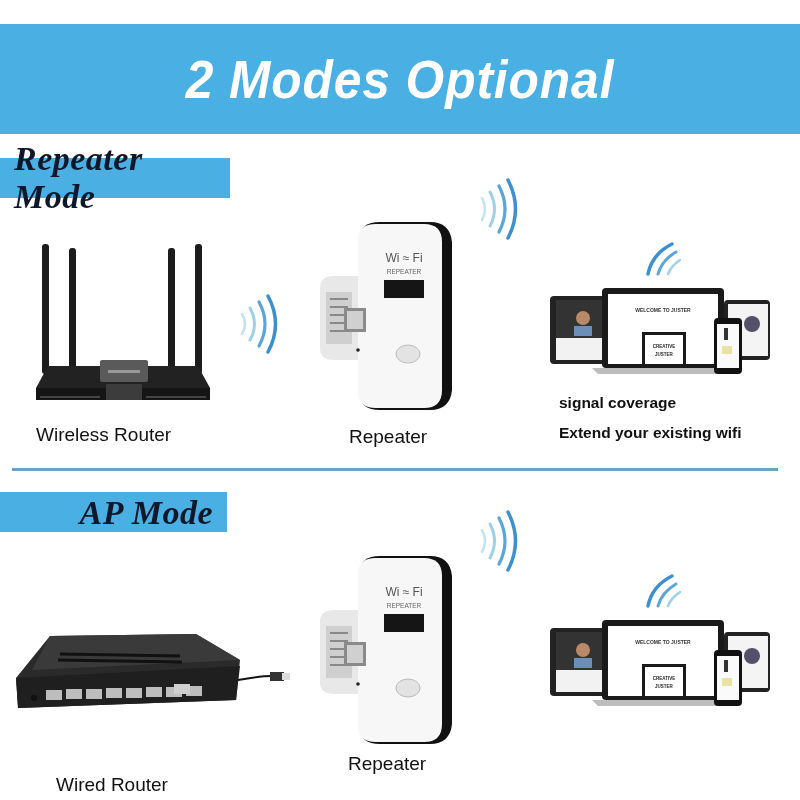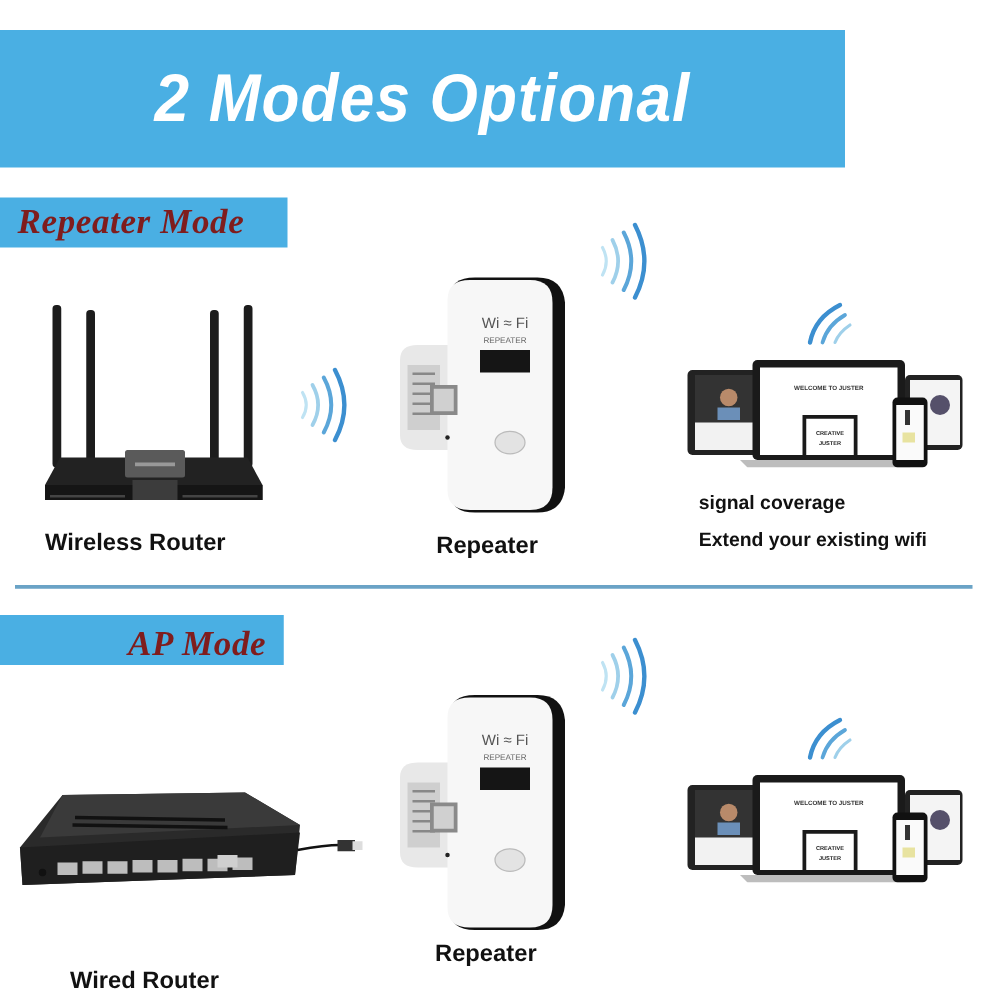--- a/index.html
+++ b/index.html
@@ -7,7 +7,7 @@
   body { position: relative; font-family: "Liberation Sans", sans-serif; }
   .abs { position: absolute; }
 
-  .title-banner { left: 0; top: 24px; width: 676px; height: 110px; background: #4aafe3; display: flex; align-items: center; justify-content: center; }
+  .title-banner { left: 0; top: 24px; width: 800px; height: 110px; background: #4aafe3; display: flex; align-items: center; justify-content: center; }
   .title-text { color: #ffffff; font-family: "Liberation Sans", sans-serif; font-weight: bold; font-style: italic; font-size: 54px; letter-spacing: 1px; transform: scaleX(0.92); }
 
   .mode-tab { background: #4aafe3; height: 40px; display: flex; align-items: center; }

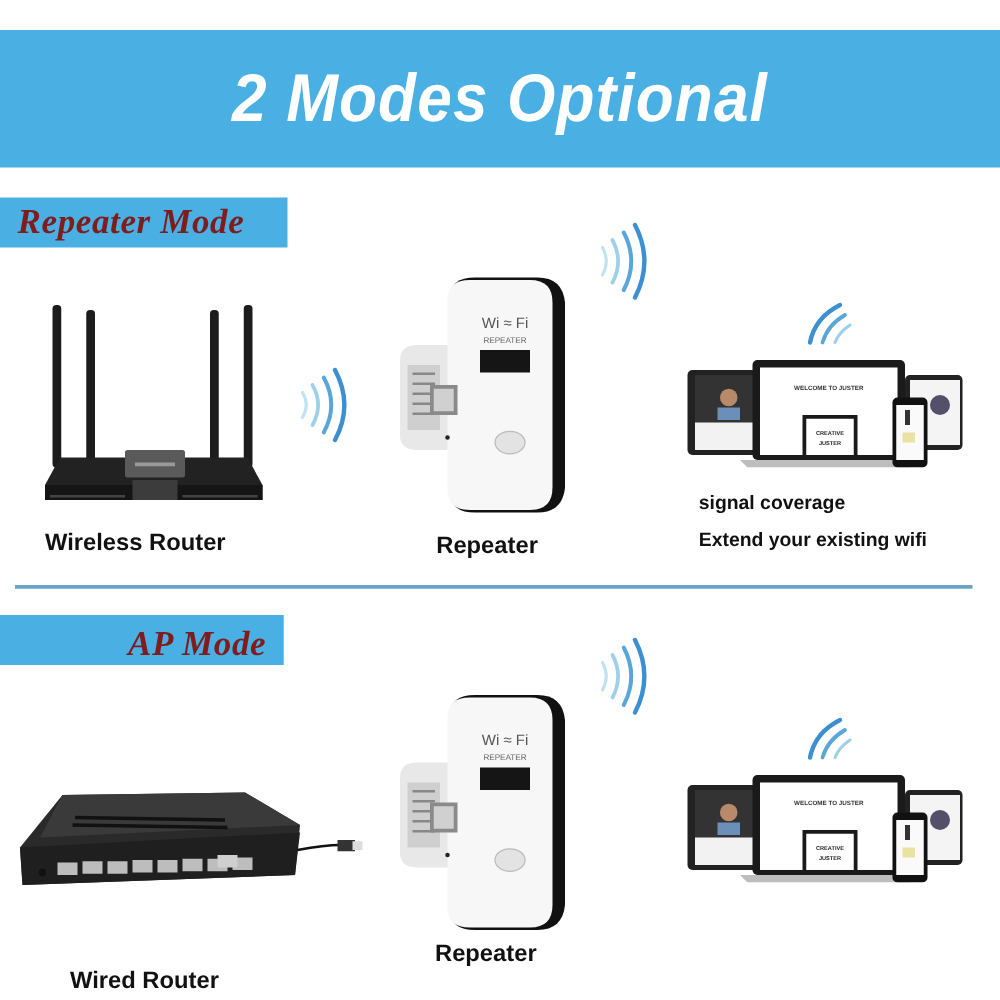--- a/index.html
+++ b/index.html
@@ -11,7 +11,7 @@
   .title-text { color: #ffffff; font-family: "Liberation Sans", sans-serif; font-weight: bold; font-style: italic; font-size: 54px; letter-spacing: 1px; transform: scaleX(0.92); }
 
   .mode-tab { background: #4aafe3; height: 40px; display: flex; align-items: center; }
-  .mode-label { color: #7f1d1d; font-family: "Liberation Serif", serif; font-weight: bold; font-style: italic; font-size: 28px; letter-spacing: 0.5px; }
+  .mode-label { color: #0f172a; font-family: "Liberation Serif", serif; font-weight: bold; font-style: italic; font-size: 34px; letter-spacing: 0.5px; }
   .tab-repeater { left: 0; top: 158px; width: 230px; padding-left: 14px; }
   .tab-ap { left: 0; top: 492px; width: 227px; justify-content: flex-end; padding-right: 14px; align-items: flex-end; }
 

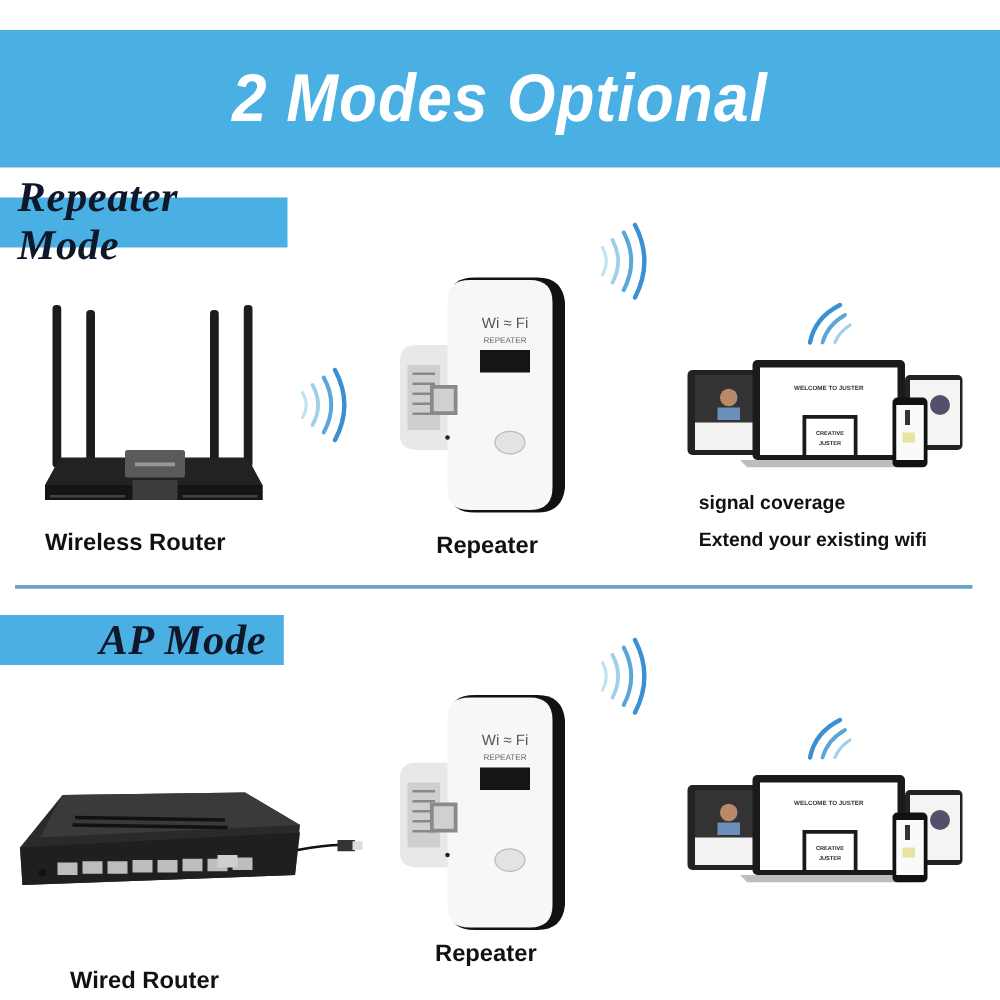--- a/index.html
+++ b/index.html
@@ -17,7 +17,7 @@
 
   .divider { left: 12px; top: 468px; width: 766px; height: 3px; background: #6aa3c6; }
 
-  .caption { font-weight: bold; font-size: 19px; color: #111; white-space: nowrap; }
+  .caption { font-weight: normal; font-size: 19px; color: #111; white-space: nowrap; }
   .desc { font-weight: bold; font-size: 15.5px; color: #111; line-height: 30px; white-space: nowrap; }
 
   svg { display: block; }

